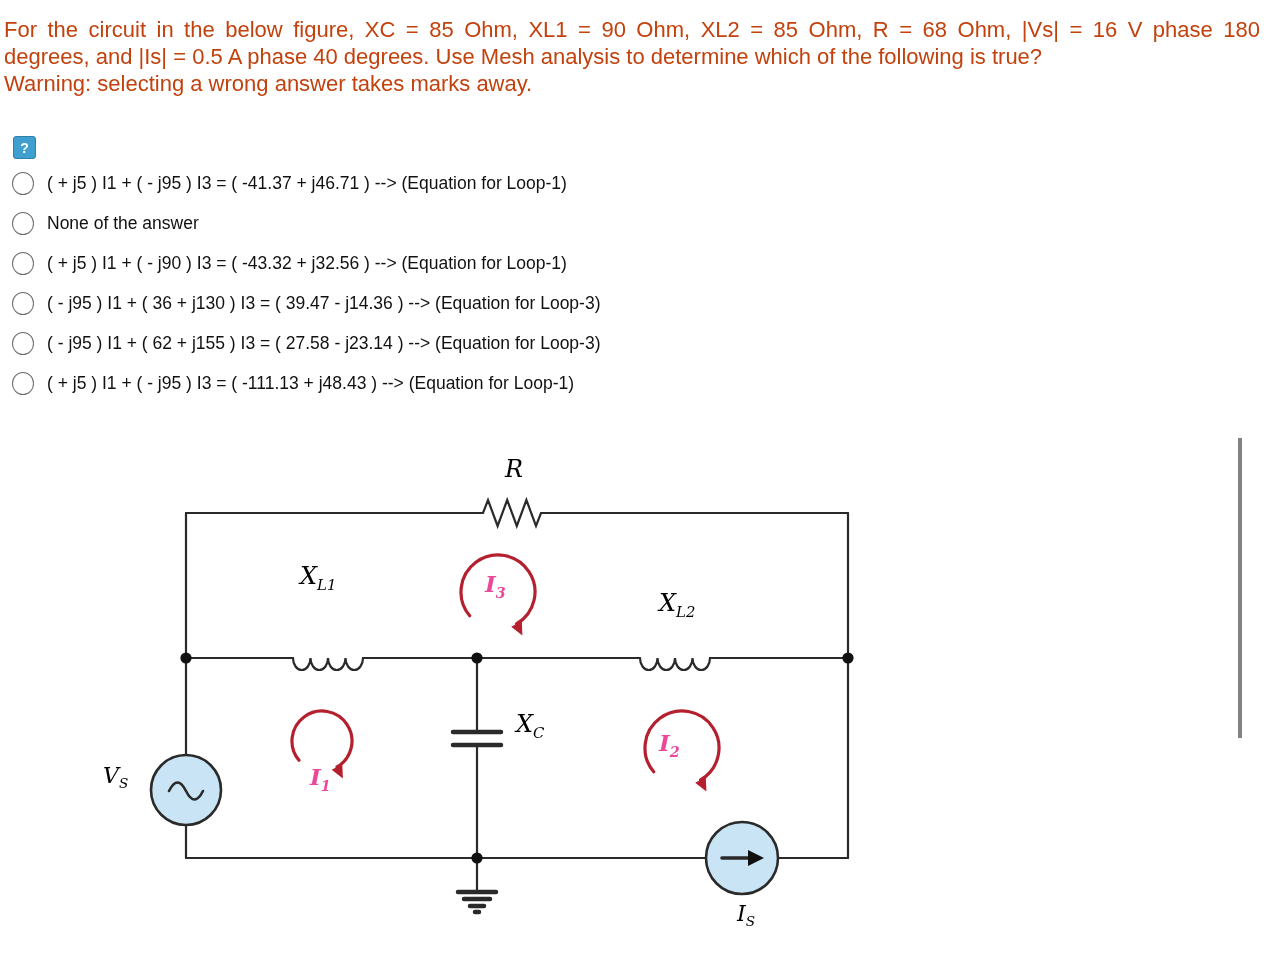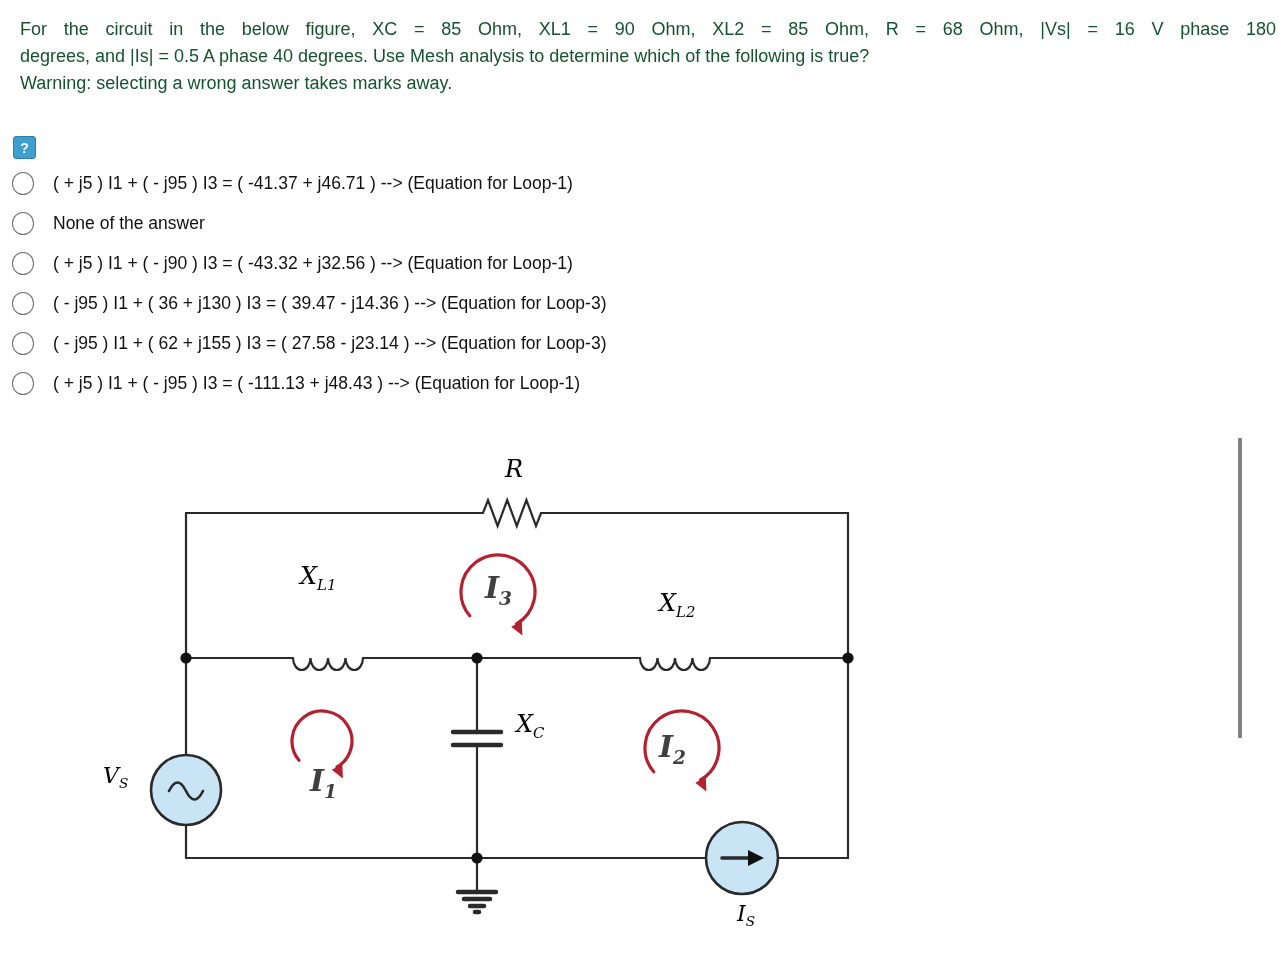--- a/index.html
+++ b/index.html
@@ -6,7 +6,7 @@
   .page{position:relative;width:1280px;height:956px;background:#fff;overflow:hidden;
         font-family:"Liberation Sans", sans-serif;color:#1c1c1c;}
   
-  .question{position:absolute;left:20px;top:16px;width:1256px;font-size:18px;line-height:27px;color:#14532d;}
+  .question{position:absolute;left:4px;top:16px;width:1256px;font-size:22px;line-height:27px;color:#c2410c;}
   .qline{white-space:normal;}
   .qline.justify{text-align:justify;text-align-last:justify;}
   

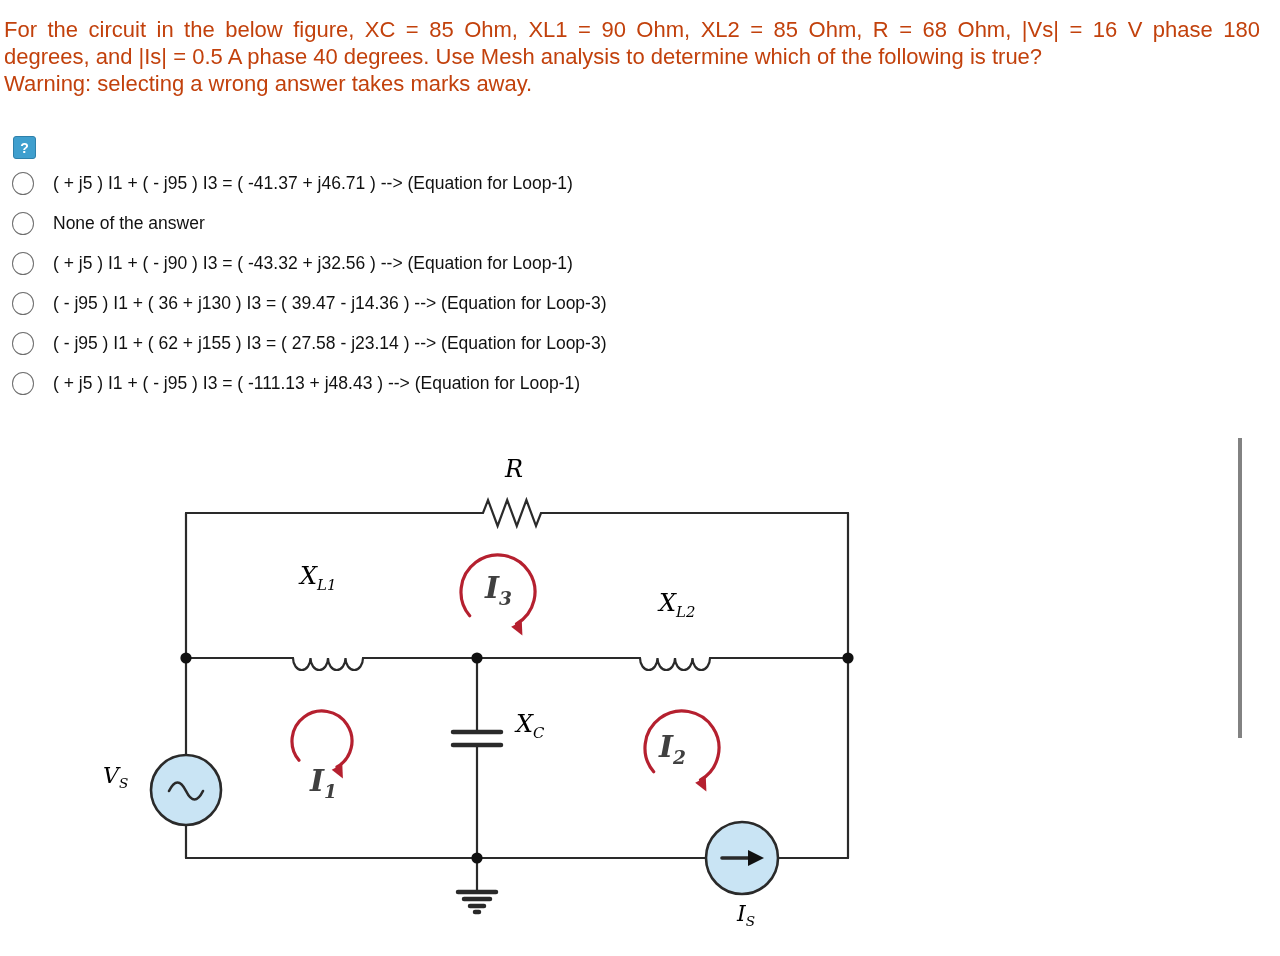--- a/index.html
+++ b/index.html
@@ -15,7 +15,7 @@
              display:flex;align-items:center;justify-content:center;cursor:pointer;}
   
   .options{position:absolute;left:12px;top:163px;display:flex;flex-direction:column;}
-  .opt-row{height:40px;display:flex;align-items:center;gap:19px;text-align:right;}
+  .opt-row{height:40px;display:flex;align-items:center;gap:13px;text-align:right;}
   .radio{width:20px;height:21px;border:1.7px solid #6e6e6e;border-radius:50%;background:#fff;flex:0 0 auto;cursor:pointer;}
   .opt-label{font-size:17.5px;color:#111;}
   

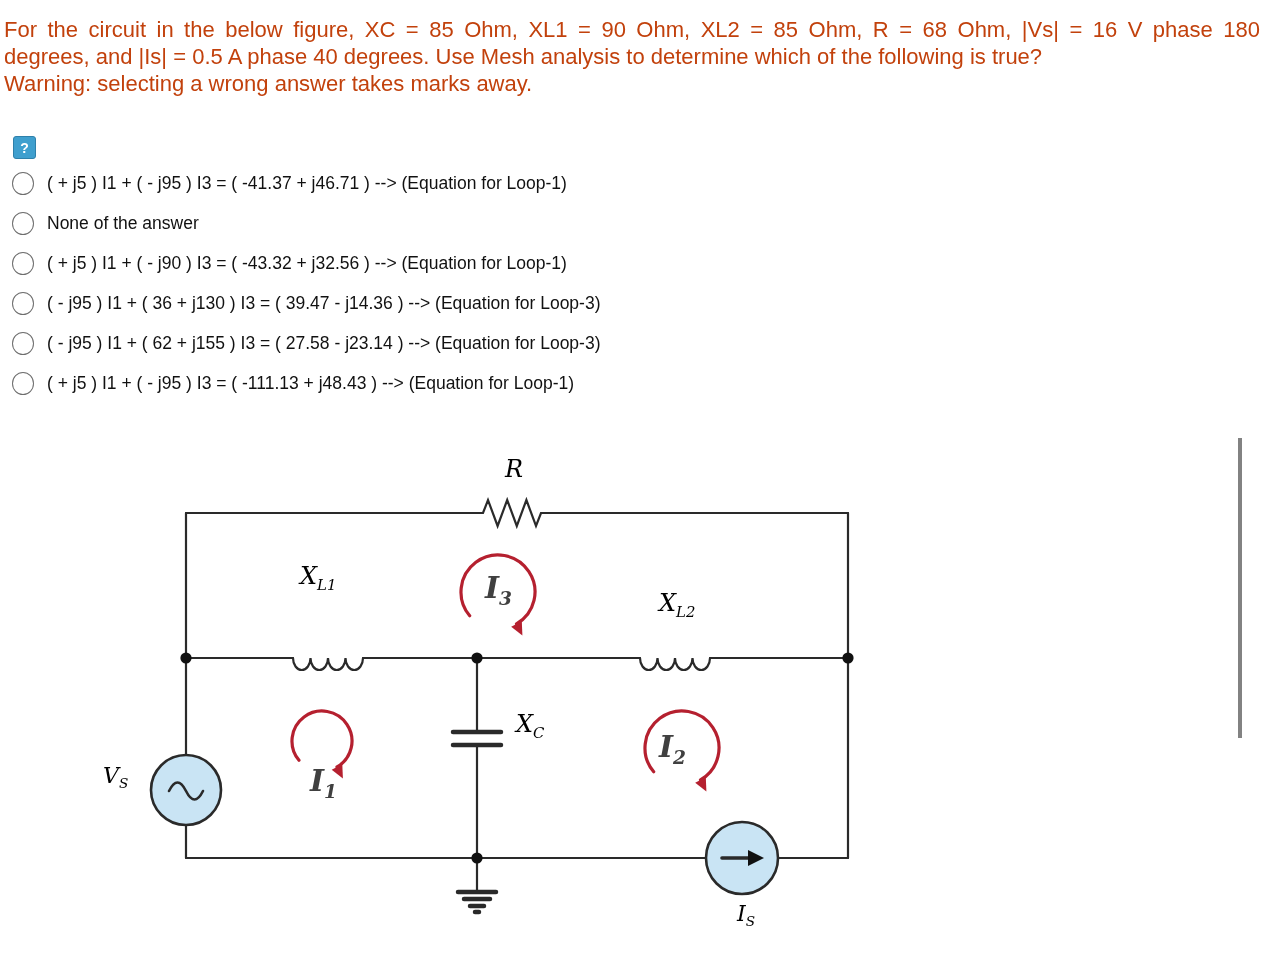--- a/index.html
+++ b/index.html
@@ -23,7 +23,7 @@
   .clabel{position:absolute;font-family:"DejaVu Serif", serif;font-style:italic;font-size:24px;color:#000;}
   .clabel sub{font-size:62%;font-style:italic;}
   .clabel.big{font-size:22px;}
-  .clabel.loop{font-size:30px;font-weight:bold;color:#404040;font-style:italic;}
+  .clabel.loop{font-size:23px;font-weight:bold;color:#ec4899;font-style:italic;}
   
   .scrollbar{position:absolute;left:1238px;top:438px;width:4px;height:300px;background:#828282;cursor:pointer;}
 </style>

